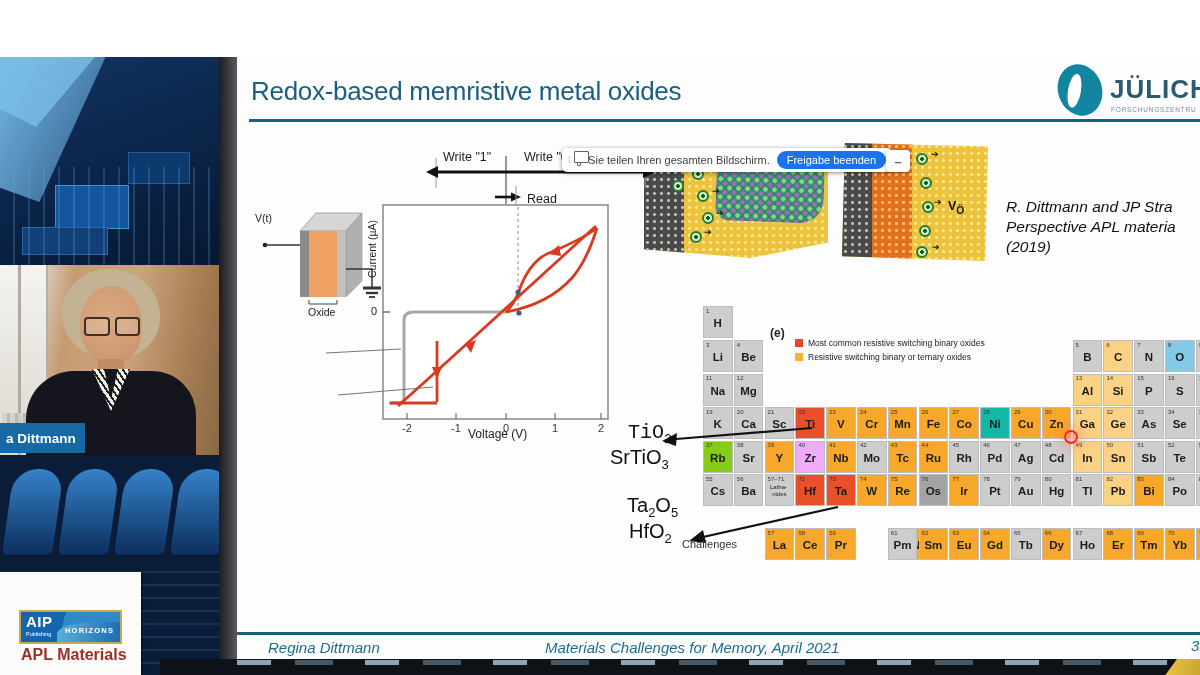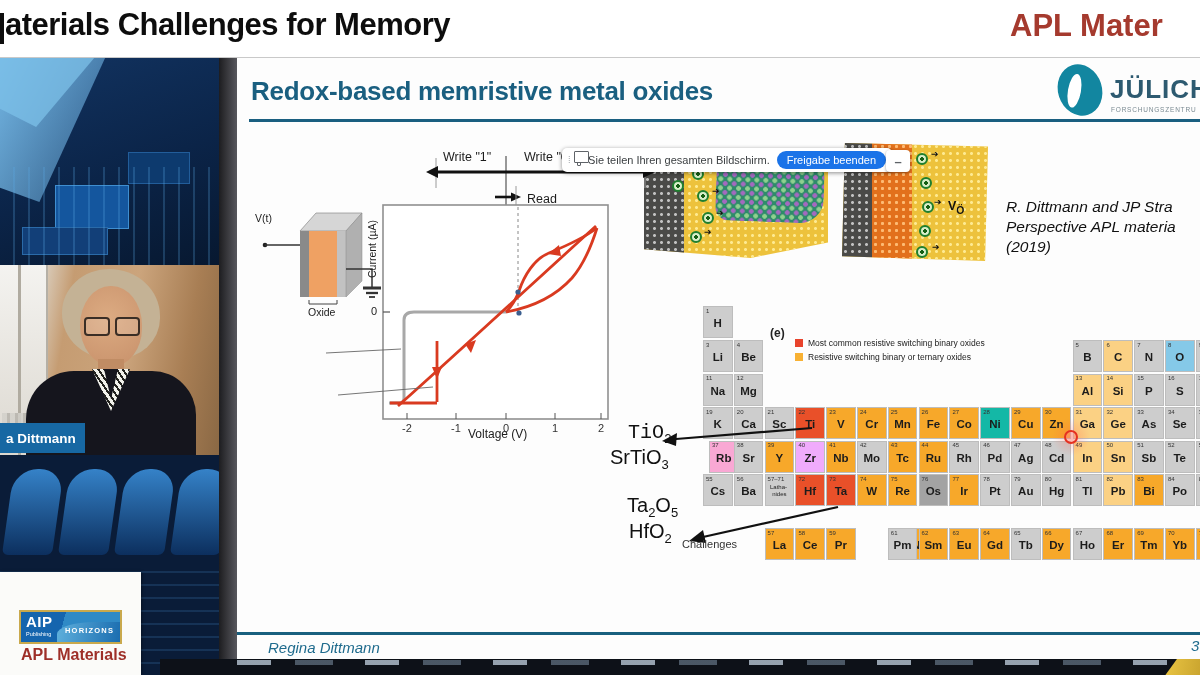--- a/index.html
+++ b/index.html
@@ -129,11 +129,6 @@
 
 <div id="root">
 
-  <div class="abs hdr">
-    <div class="abs hdr-m-sliver"></div>
-    <div class="abs hdr-title">aterials Challenges for Memory</div>
-    <div class="abs hdr-brand">APL Mater</div>
-  </div>
 
   <div class="abs leftcol">
     <div class="abs circ-top">

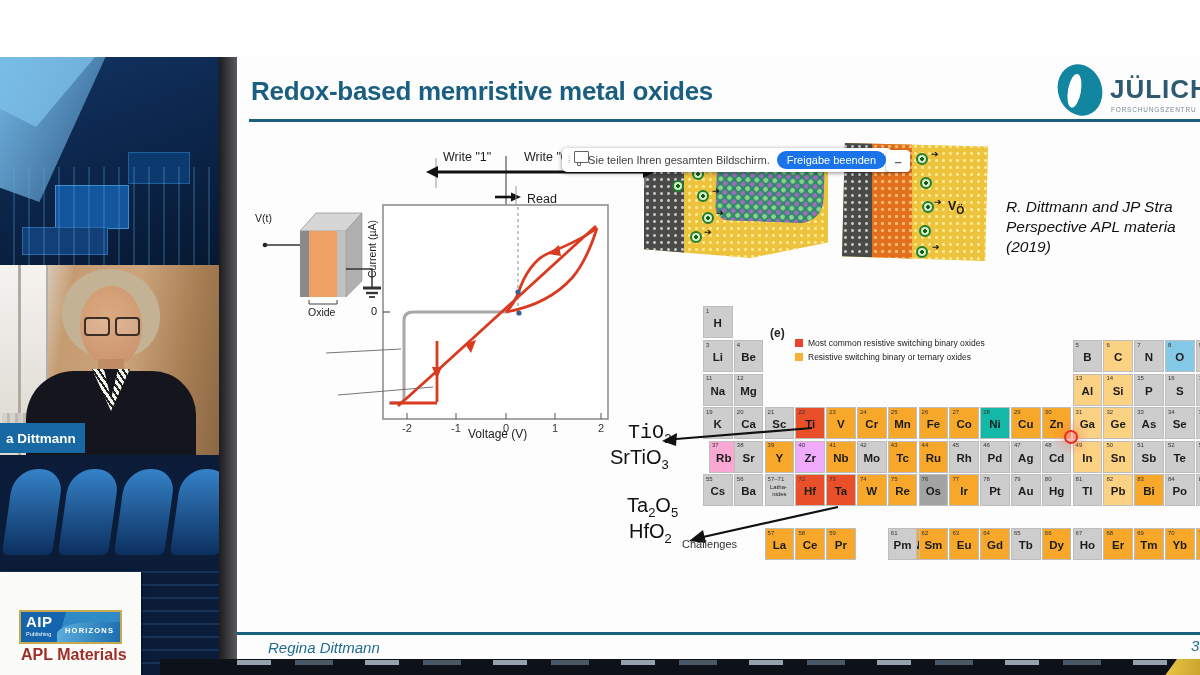--- a/index.html
+++ b/index.html
@@ -55,7 +55,7 @@
 
   
   .slide{left:237px;top:57px;width:963px;height:602px;background:#fdfdfd;z-index:2;}
-  .slide-title{left:251px;top:76px;font-size:26px;font-weight:bold;color:#1a5f80;letter-spacing:-0.3px;z-index:4;}
+  .slide-title{left:251px;top:76px;font-size:26px;font-weight:normal;color:#1a5f80;letter-spacing:-0.3px;z-index:4;}
   .title-rule{left:249px;top:119px;width:951px;height:3px;background:#1a5f80;z-index:4;}
   .foot-rule{left:237px;top:632px;width:963px;height:2.5px;background:#19607f;z-index:4;}
   .foot-txt{font-size:15px;font-style:italic;color:#1f6b8d;z-index:4;white-space:nowrap;}

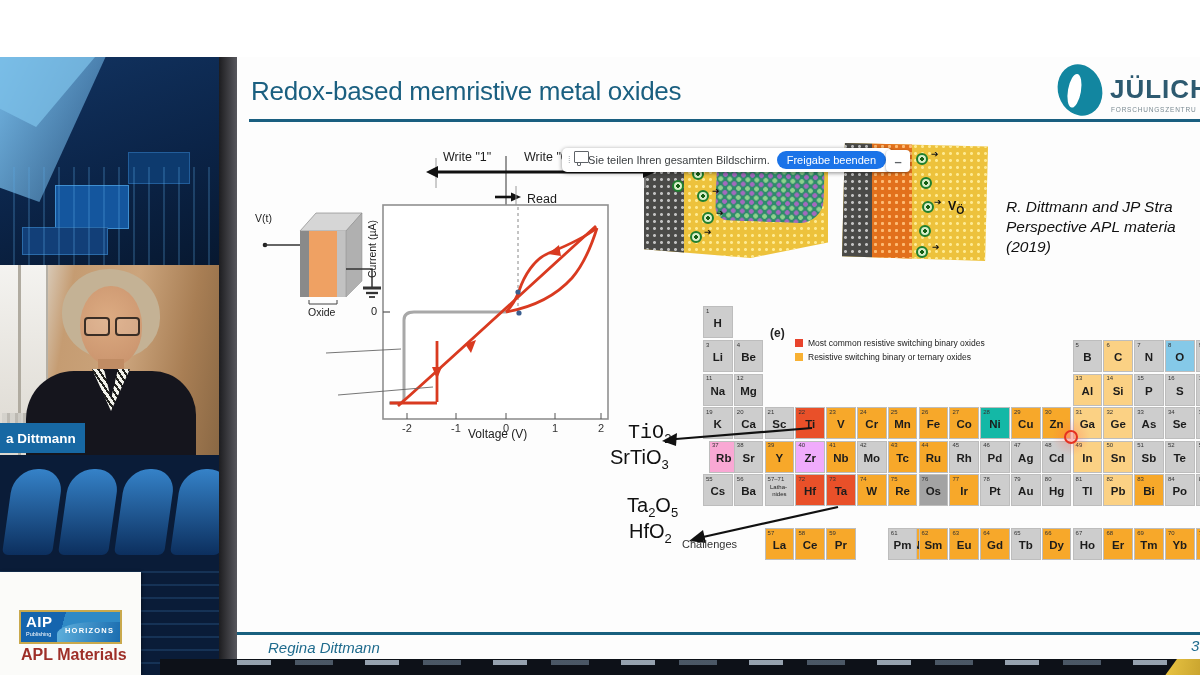--- a/index.html
+++ b/index.html
@@ -440,7 +440,7 @@
         <span class="pnum">35</span>
         <span class="psym">Br</span>
       </div>
-      <div class="pcell" style="left: 6px; top: 134.5px; background: #f9a8d4;">
+      <div class="pcell" style="left: 0px; top: 134.5px; background: #84cc16;">
         <span class="pnum">37</span>
         <span class="psym">Rb</span>
       </div>

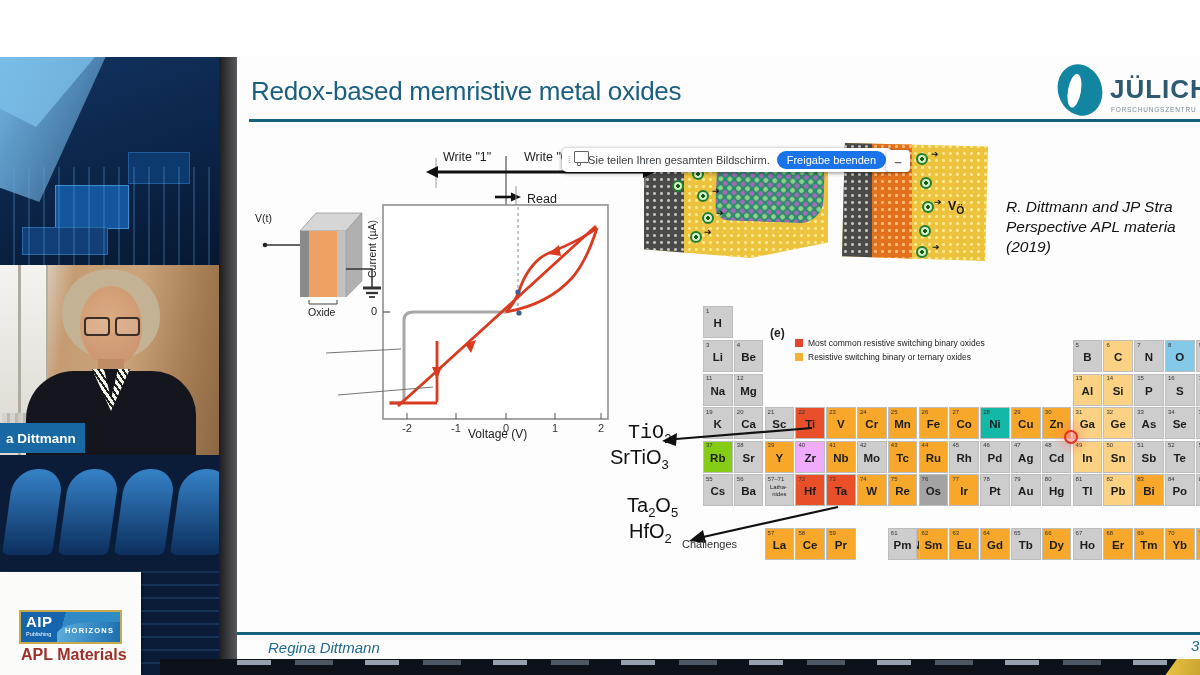--- a/index.html
+++ b/index.html
@@ -657,6 +657,7 @@
 
   <div class="abs foot-rule"></div>
   <div class="abs foot-txt" style="left:268px;top:639px;">Regina Dittmann</div>
+  <div class="abs foot-txt" style="left:545px;top:639px;">Materials Challenges for Memory, April 2021</div>
   <div class="abs foot-txt" style="left:1191px;top:637px;">3</div>
 
   <div class="abs botstrip">

